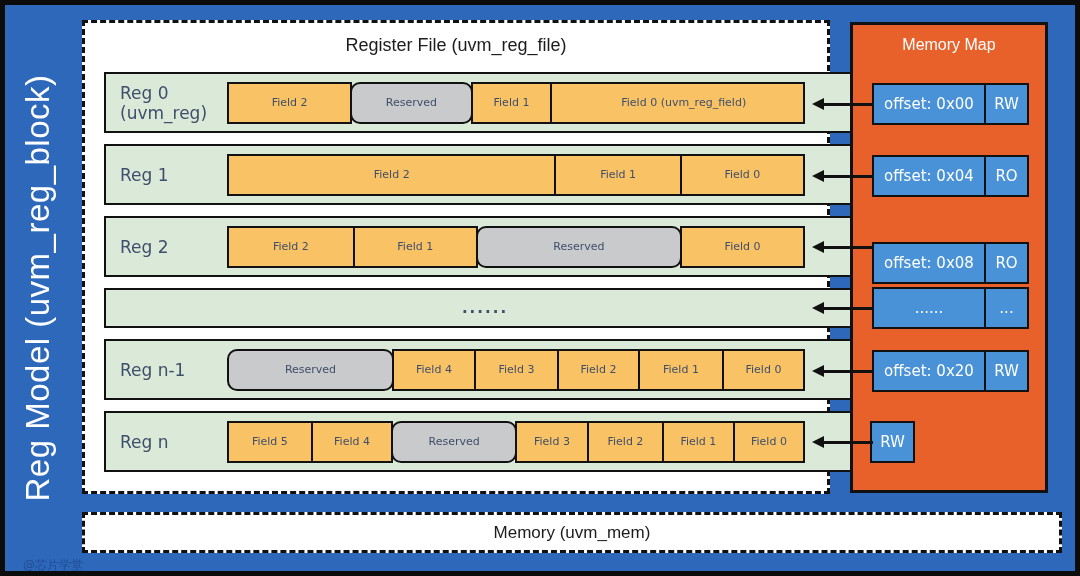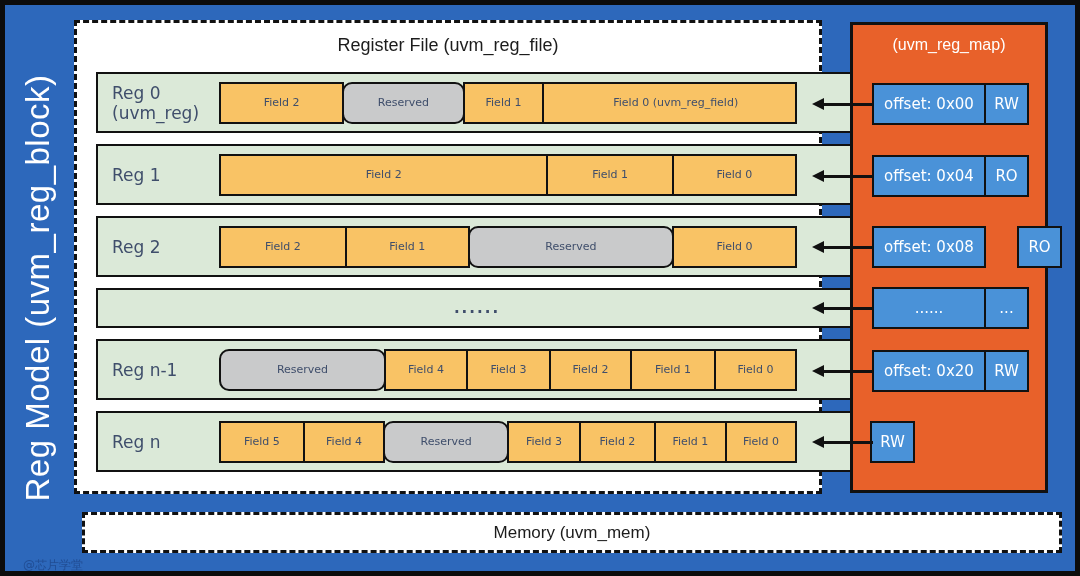--- a/index.html
+++ b/index.html
@@ -18,7 +18,7 @@
   }
 
   
-  .regfile { position:absolute; left:69px; top:15px; width:748px; height:474px;
+  .regfile { position:absolute; left:77px; top:15px; width:748px; height:474px;
              background:#ffffff; border:3px dashed #111; }
   .regfile-title { text-align:center; margin-top:12px; font-size:18px; color:#1c1c1c;
                    font-family:"Liberation Sans", sans-serif; }

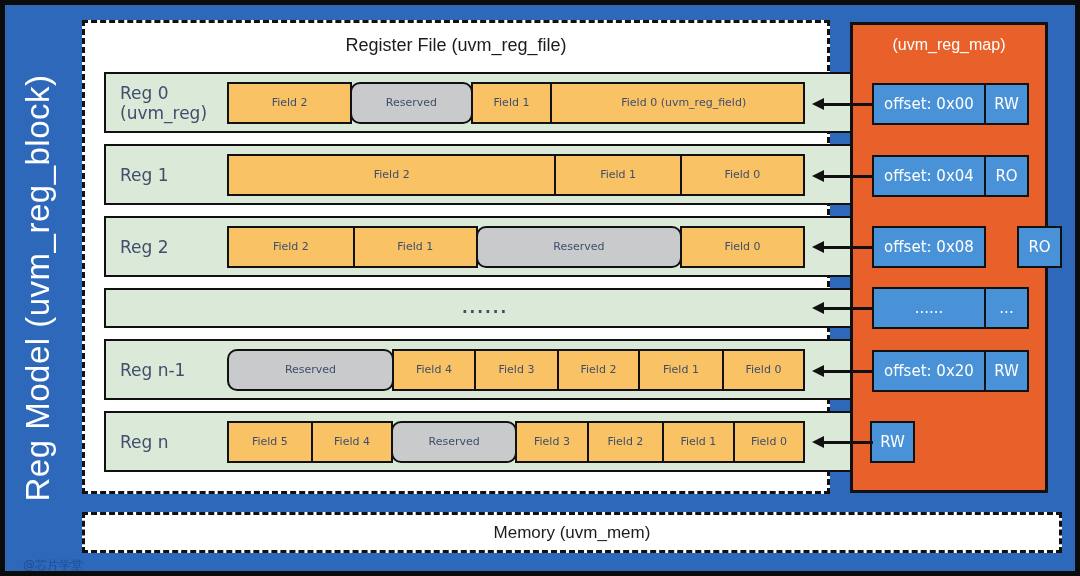--- a/index.html
+++ b/index.html
@@ -146,6 +146,7 @@
 
     <div class="memmap">
       <div class="memmap-title">
+        <div>Memory Map</div>
         <div>(uvm_reg_map)</div>
       </div>
       <div>

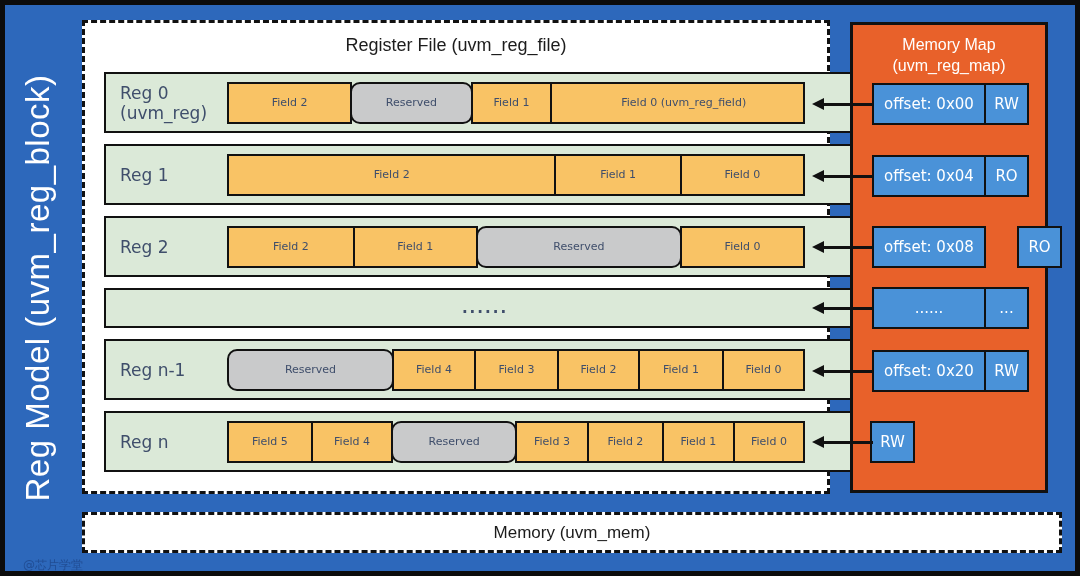--- a/index.html
+++ b/index.html
@@ -147,7 +147,6 @@
     <div class="memmap">
       <div class="memmap-title">
         <div>Memory Map</div>
-        <div>(uvm_reg_map)</div>
       </div>
       <div>
           <div class="map-entry" style="top: 58px;">

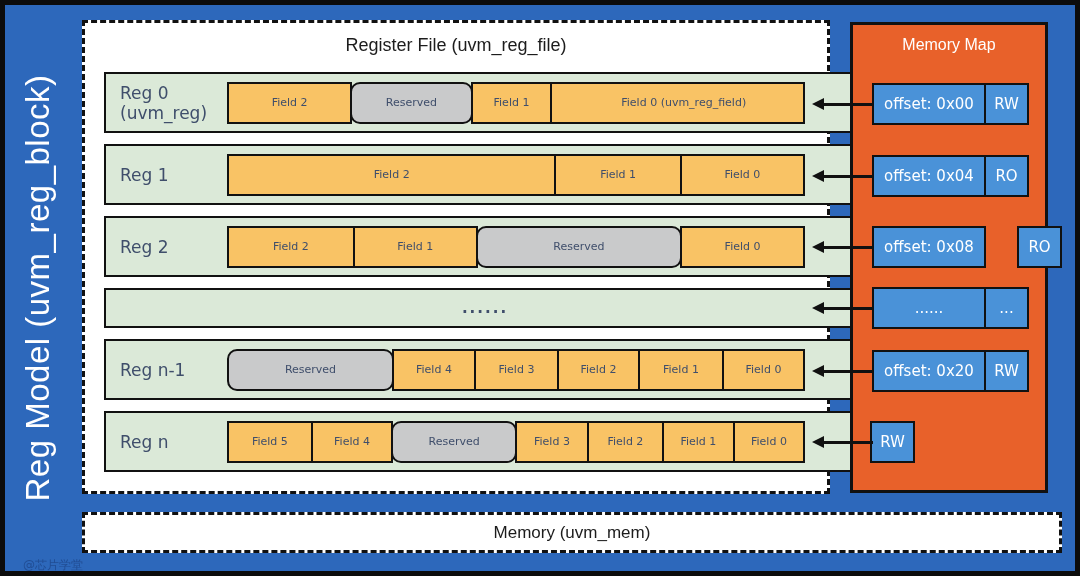--- a/index.html
+++ b/index.html
@@ -157,7 +157,7 @@
             <div class="offset-box">offset: 0x04</div>
             <div class="access-box">RO</div>
           </div>
-          <div class="map-entry" style="top: 201px; gap: 33px;">
+          <div class="map-entry" style="top: 217px;">
             <div class="offset-box">offset: 0x08</div>
             <div class="access-box">RO</div>
           </div>

